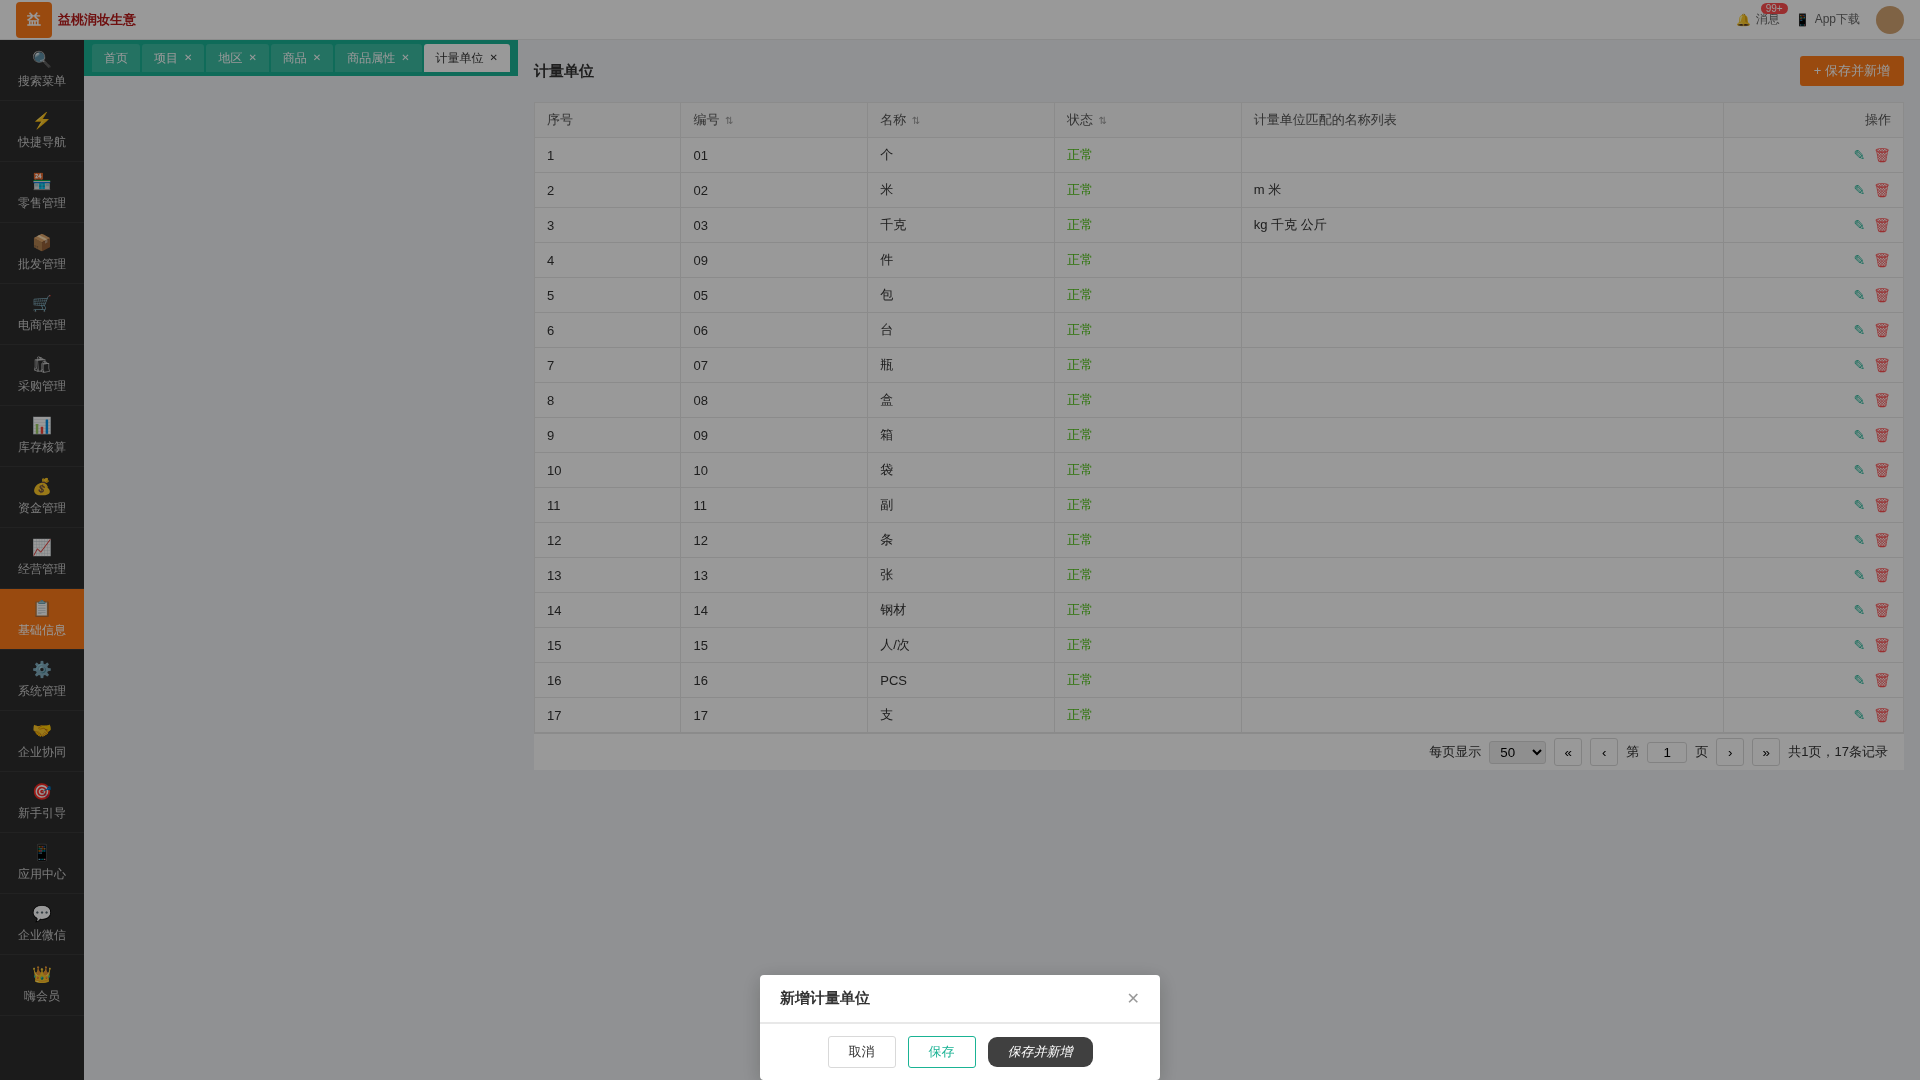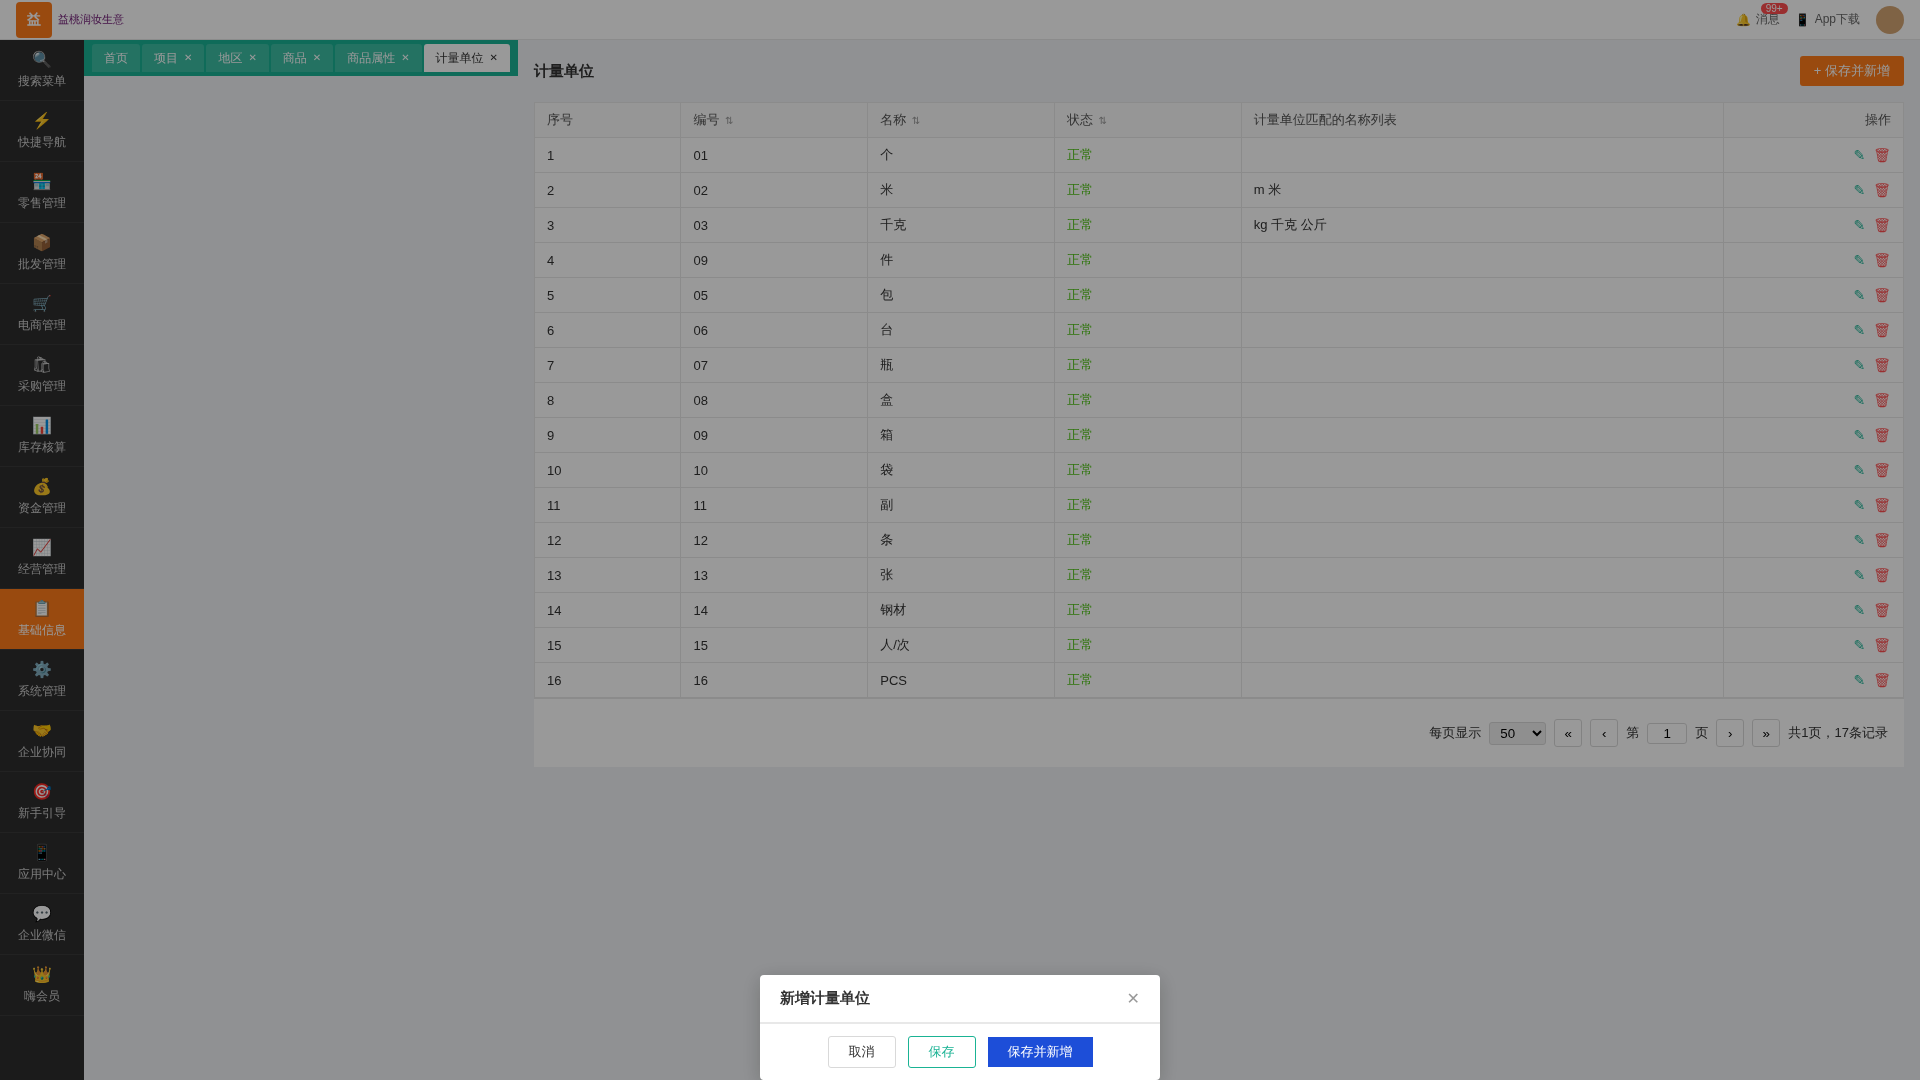--- a/index.html
+++ b/index.html
@@ -10,7 +10,7 @@
     .top-bar-left { display: flex; align-items: center; gap: 8px; }
     .logo-area { display: flex; align-items: center; gap: 6px; }
     .logo-icon { width: 36px; height: 36px; background: #ff7c1a; border-radius: 4px; display: flex; align-items: center; justify-content: center; color: #fff; font-weight: bold; font-size: 14px; }
-    .logo-text { font-size: 11px; color: #701a75; font-weight: normal; }
+    .logo-text { font-size: 13px; color: #b91c1c; font-weight: bold; }
     .top-bar-right { display: flex; align-items: center; gap: 16px; }
     .notification-btn { display: flex; align-items: center; gap: 4px; font-size: 12px; color: #666; cursor: pointer; position: relative; }
     .badge { background: #ff4d4f; color: #fff; border-radius: 10px; padding: 0 5px; font-size: 10px; position: absolute; top: -8px; right: -8px; }

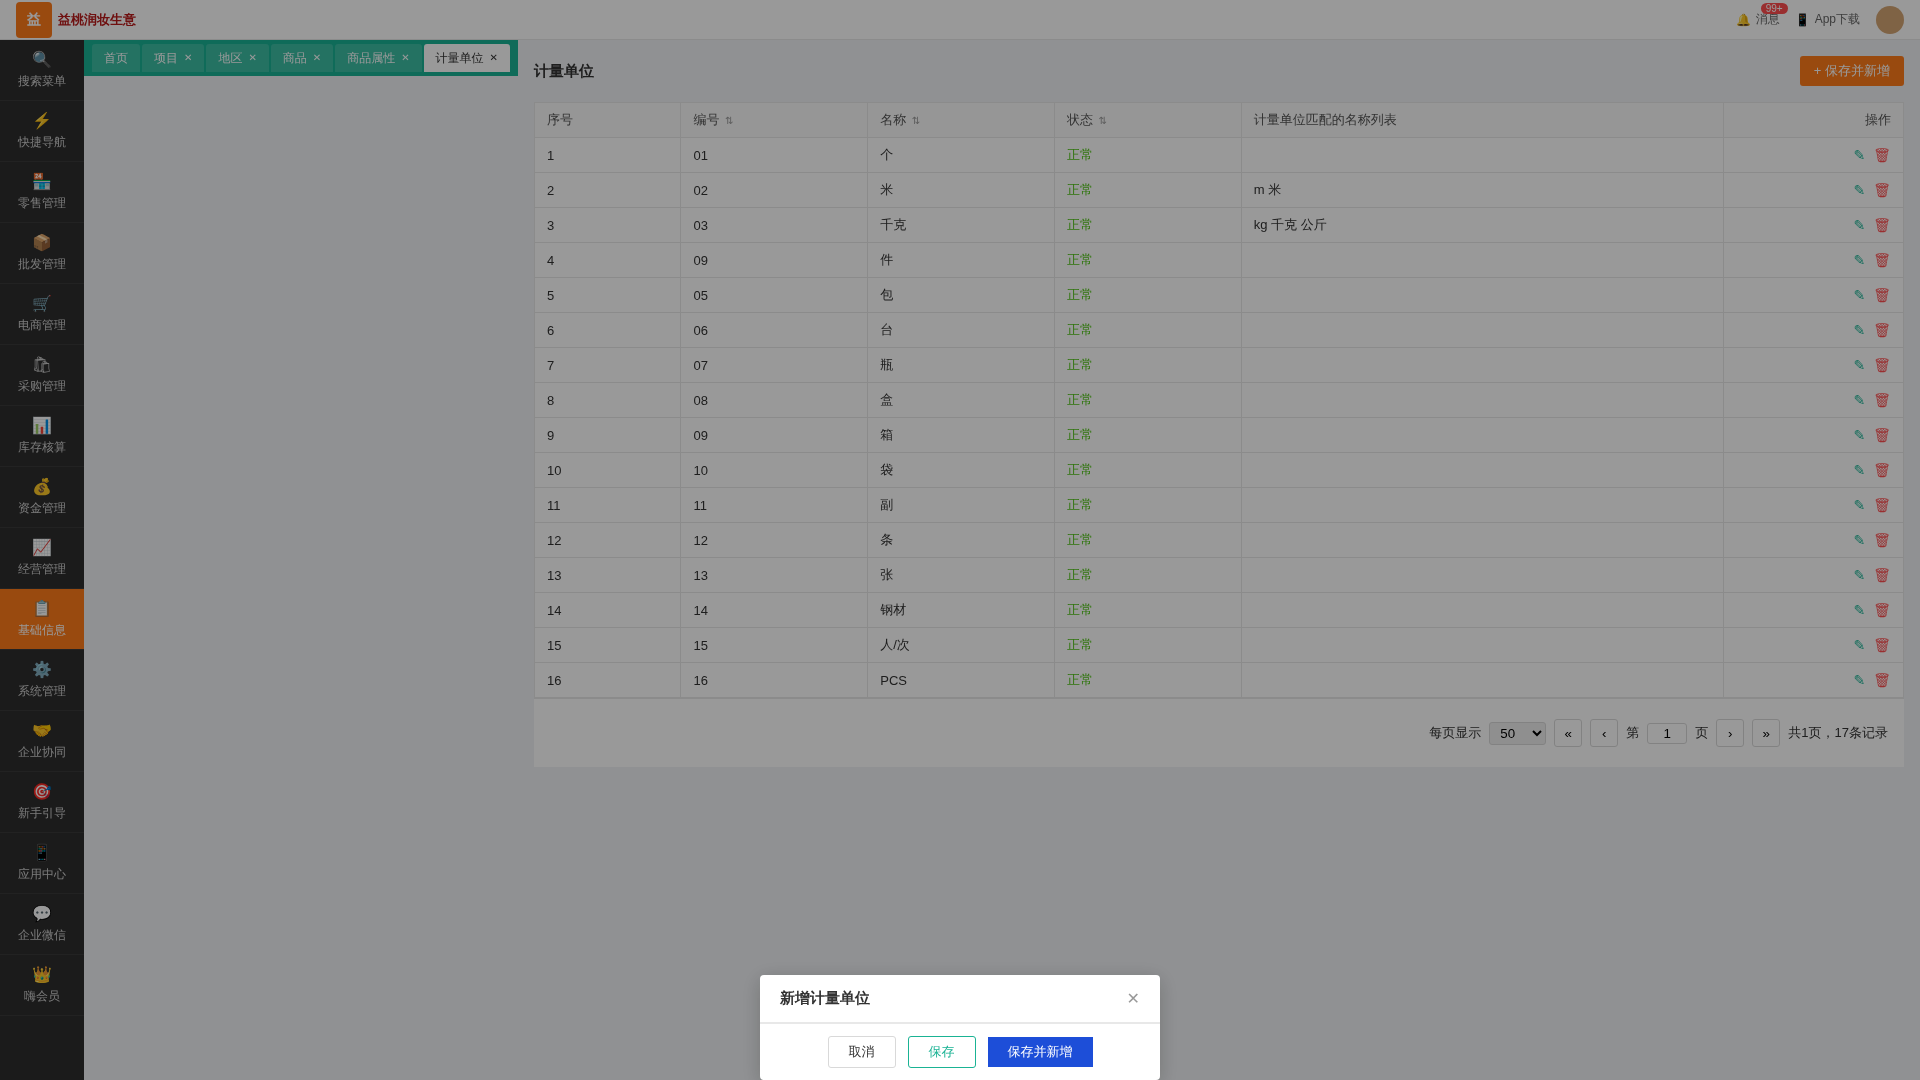--- a/index.html
+++ b/index.html
@@ -441,6 +441,19 @@
         </div>
       </td>
     </tr>
+            <tr>
+      <td>17</td>
+      <td>17</td>
+      <td>支</td>
+      <td><span class="status-normal">正常</span></td>
+      <td></td>
+      <td style="text-align:right;">
+        <div class="action-btns" style="justify-content:flex-end;">
+          <span class="action-icon">✎</span>
+          <span class="action-icon delete">🗑</span>
+        </div>
+      </td>
+    </tr>
           </tbody>
       </table>
 

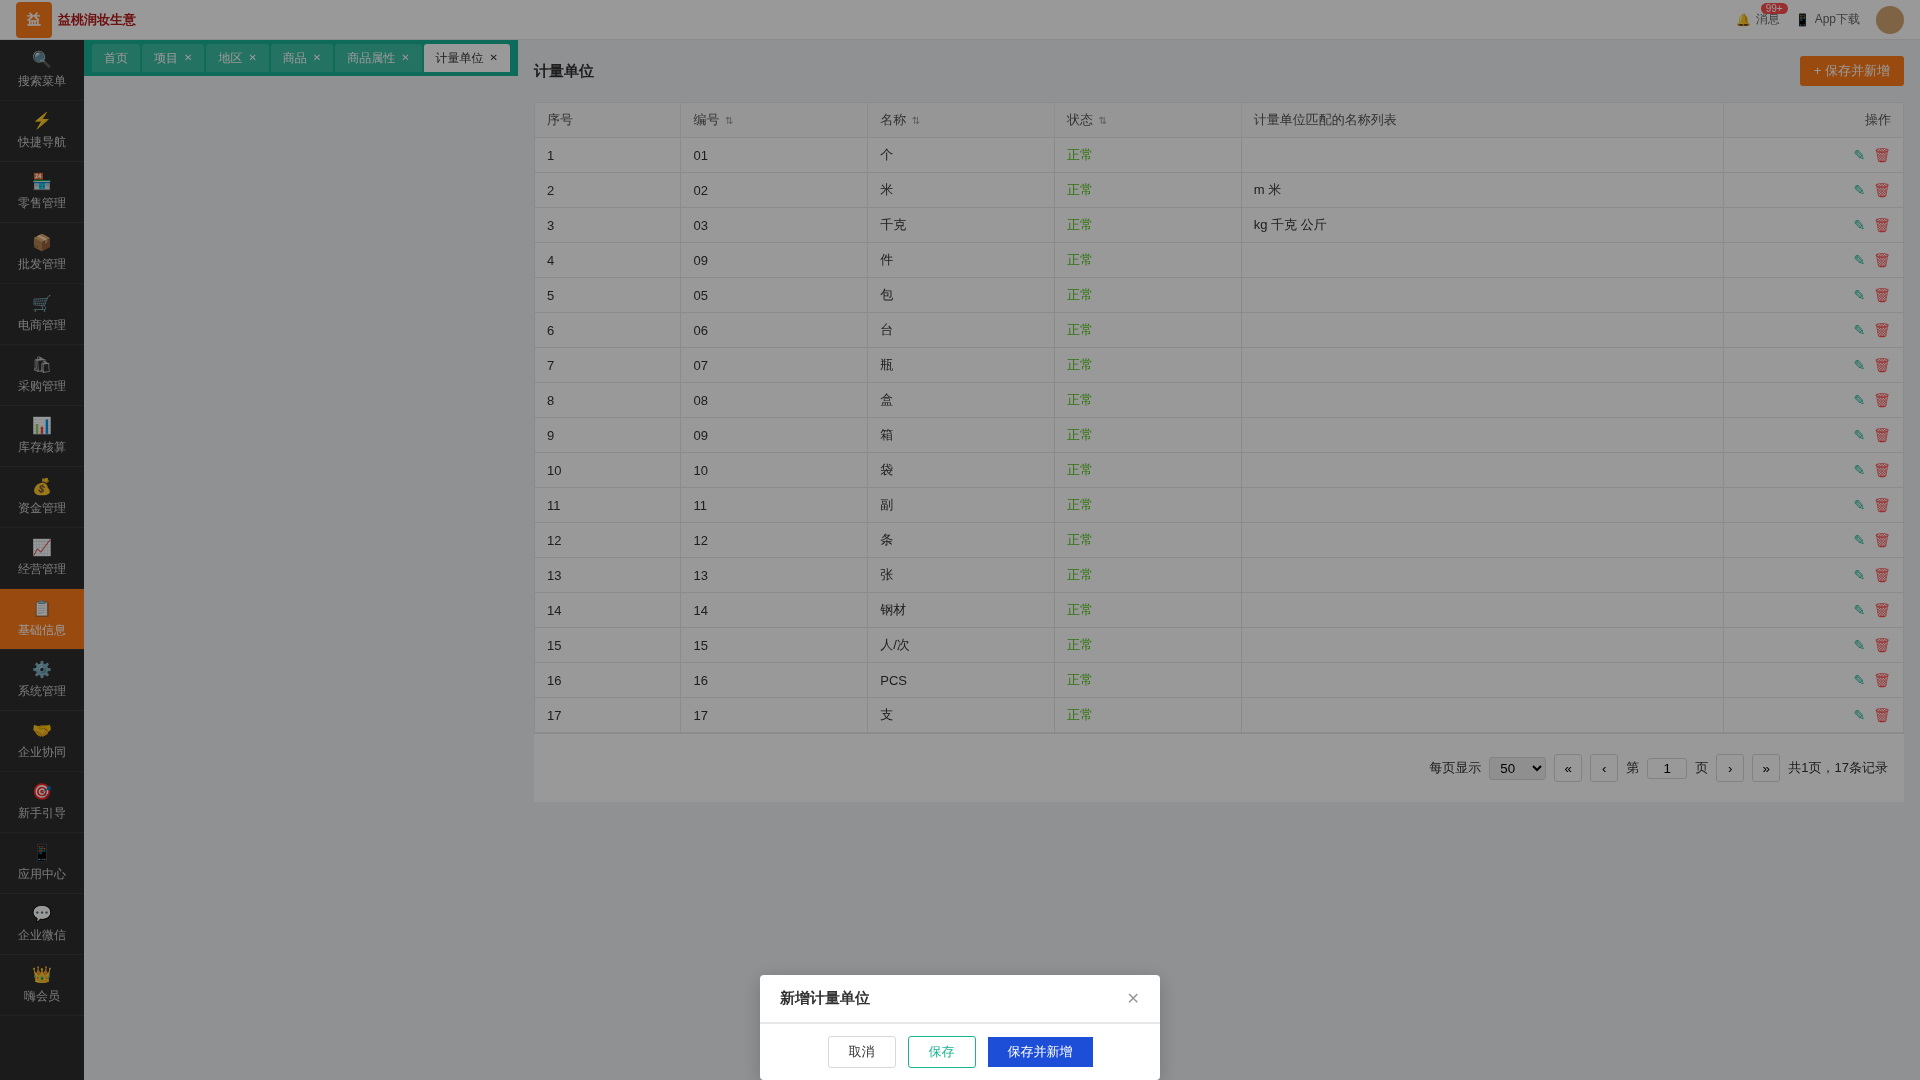--- a/index.html
+++ b/index.html
@@ -56,7 +56,7 @@
     .sort-arrow { font-size: 10px; color: #999; margin-left: 2px; }
 
     
-    .pagination { display: flex; align-items: center; justify-content: flex-end; padding: 20px 16px; gap: 8px; font-size: 13px; color: #333; background: #fff; border-top: 1px solid #e8e8e8; }
+    .pagination { display: flex; align-items: center; justify-content: flex-end; padding: 4px 16px; gap: 8px; font-size: 13px; color: #333; background: #fff; border-top: 1px solid #e8e8e8; }
     .page-size-select { border: 1px solid #d9d9d9; padding: 2px 6px; border-radius: 3px; }
     .page-nav-btn { border: 1px solid #d9d9d9; background: #fff; width: 28px; height: 28px; cursor: pointer; border-radius: 3px; display: flex; align-items: center; justify-content: center; }
     .page-nav-btn:disabled { color: #ccc; cursor: not-allowed; }

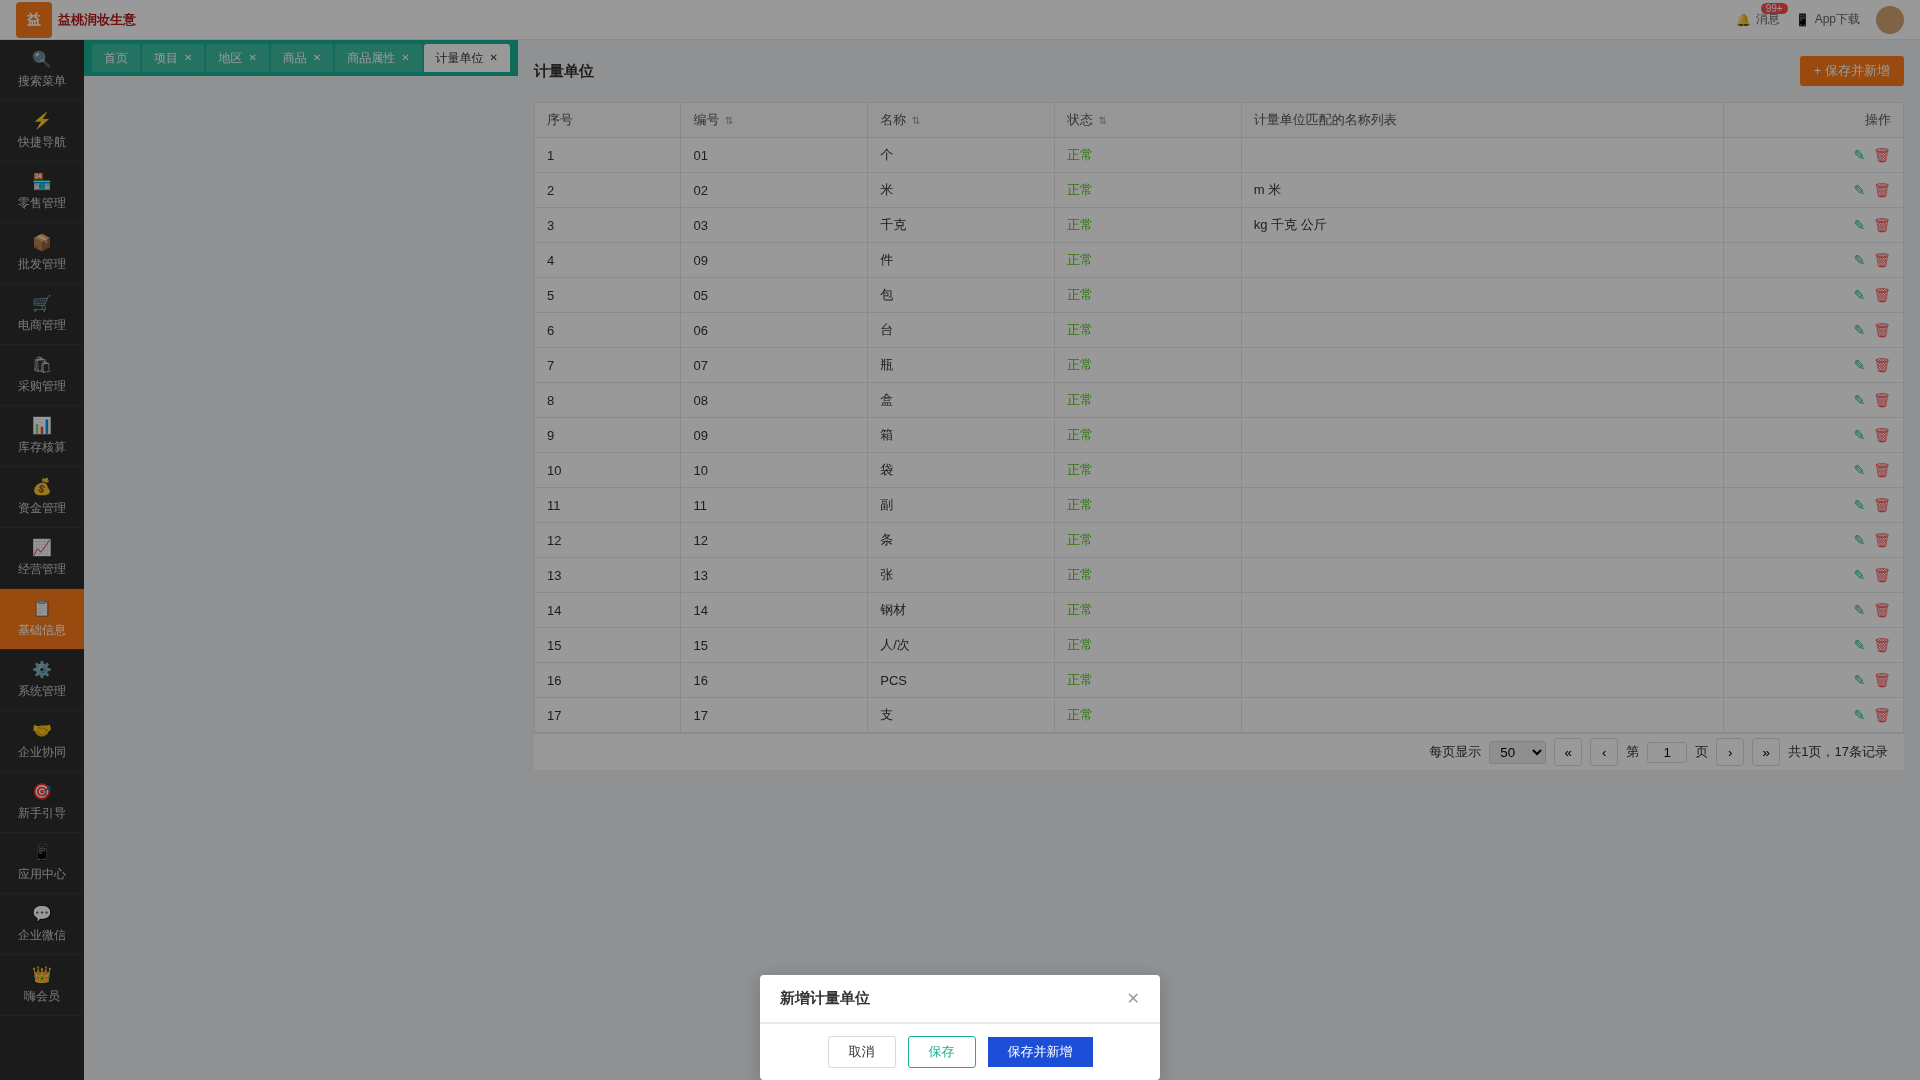--- a/index.html
+++ b/index.html
@@ -77,7 +77,7 @@
     .modal-footer { padding: 12px 20px; border-top: 1px solid #e8e8e8; display: flex; align-items: center; justify-content: center; gap: 12px; }
     .btn-cancel { border: 1px solid #d9d9d9; background: #fff; color: #333; padding: 6px 20px; border-radius: 3px; cursor: pointer; font-size: 13px; }
     .btn-save { border: 1px solid #1ab394; background: #fff; color: #1ab394; padding: 6px 20px; border-radius: 3px; cursor: pointer; font-size: 13px; }
-    .btn-save-new { background: #1d4ed8; color: #fff; border: none; padding: 6px 20px; border-radius: 0; cursor: pointer; font-size: 13px; }
+    .btn-save-new { background: #404040; color: #fff; border: none; padding: 6px 20px; border-radius: 9px; cursor: pointer; font-size: 13px; font-style: italic; }
   </style>
 </head>
 <body>

